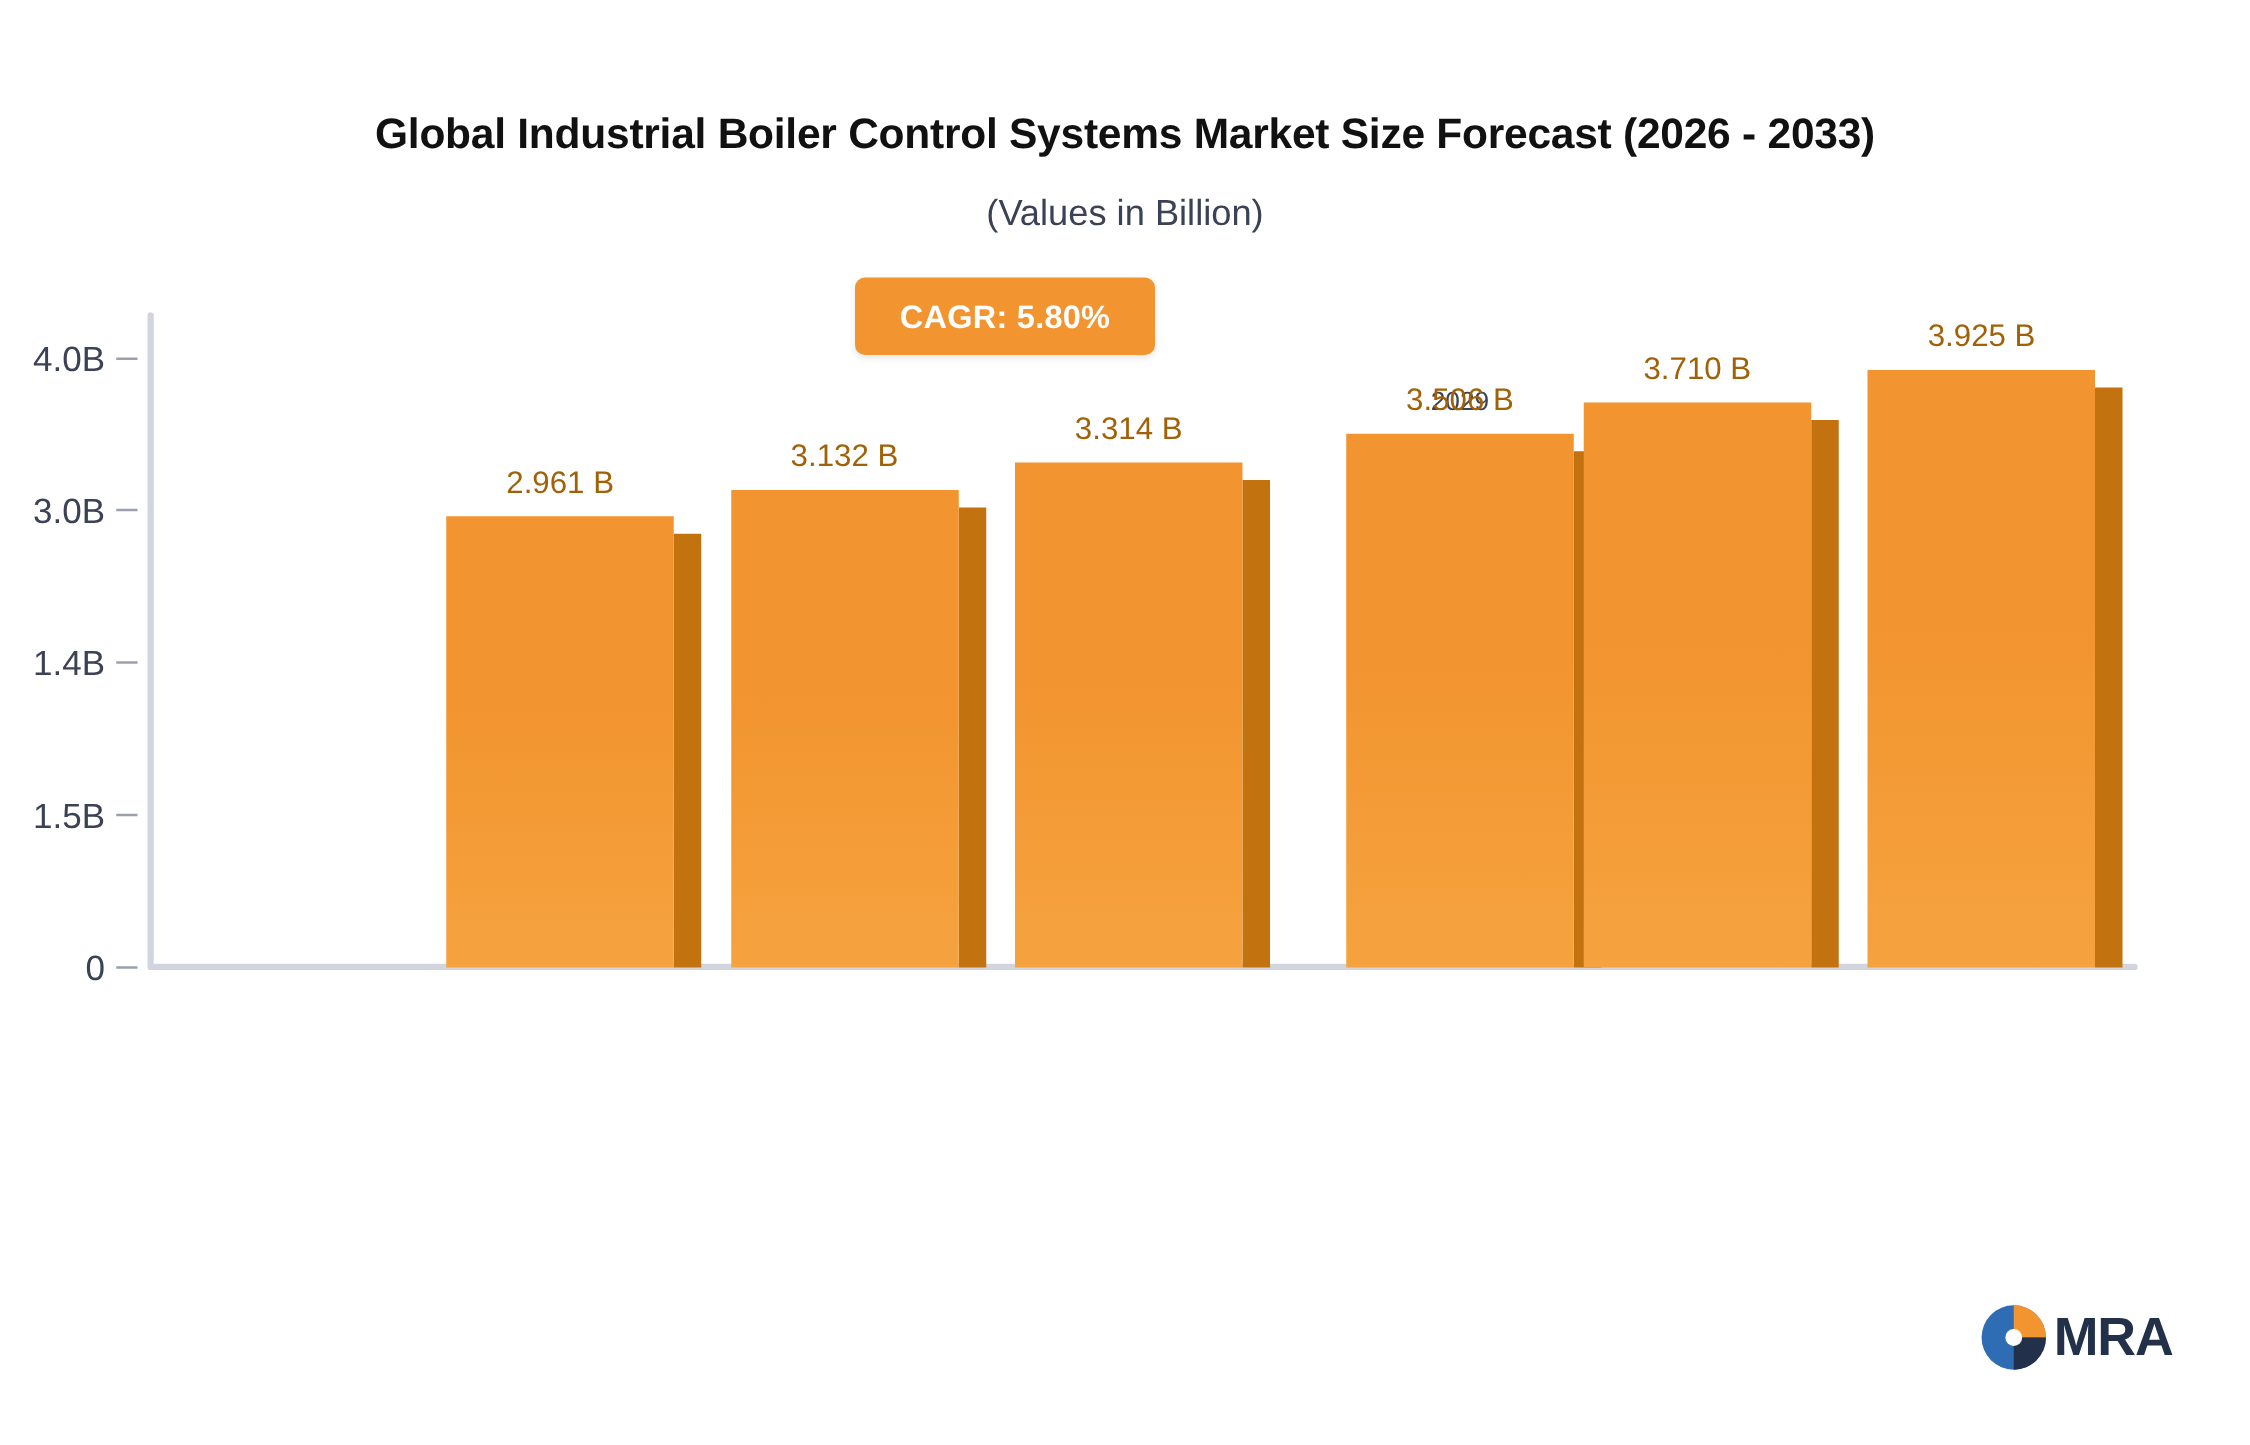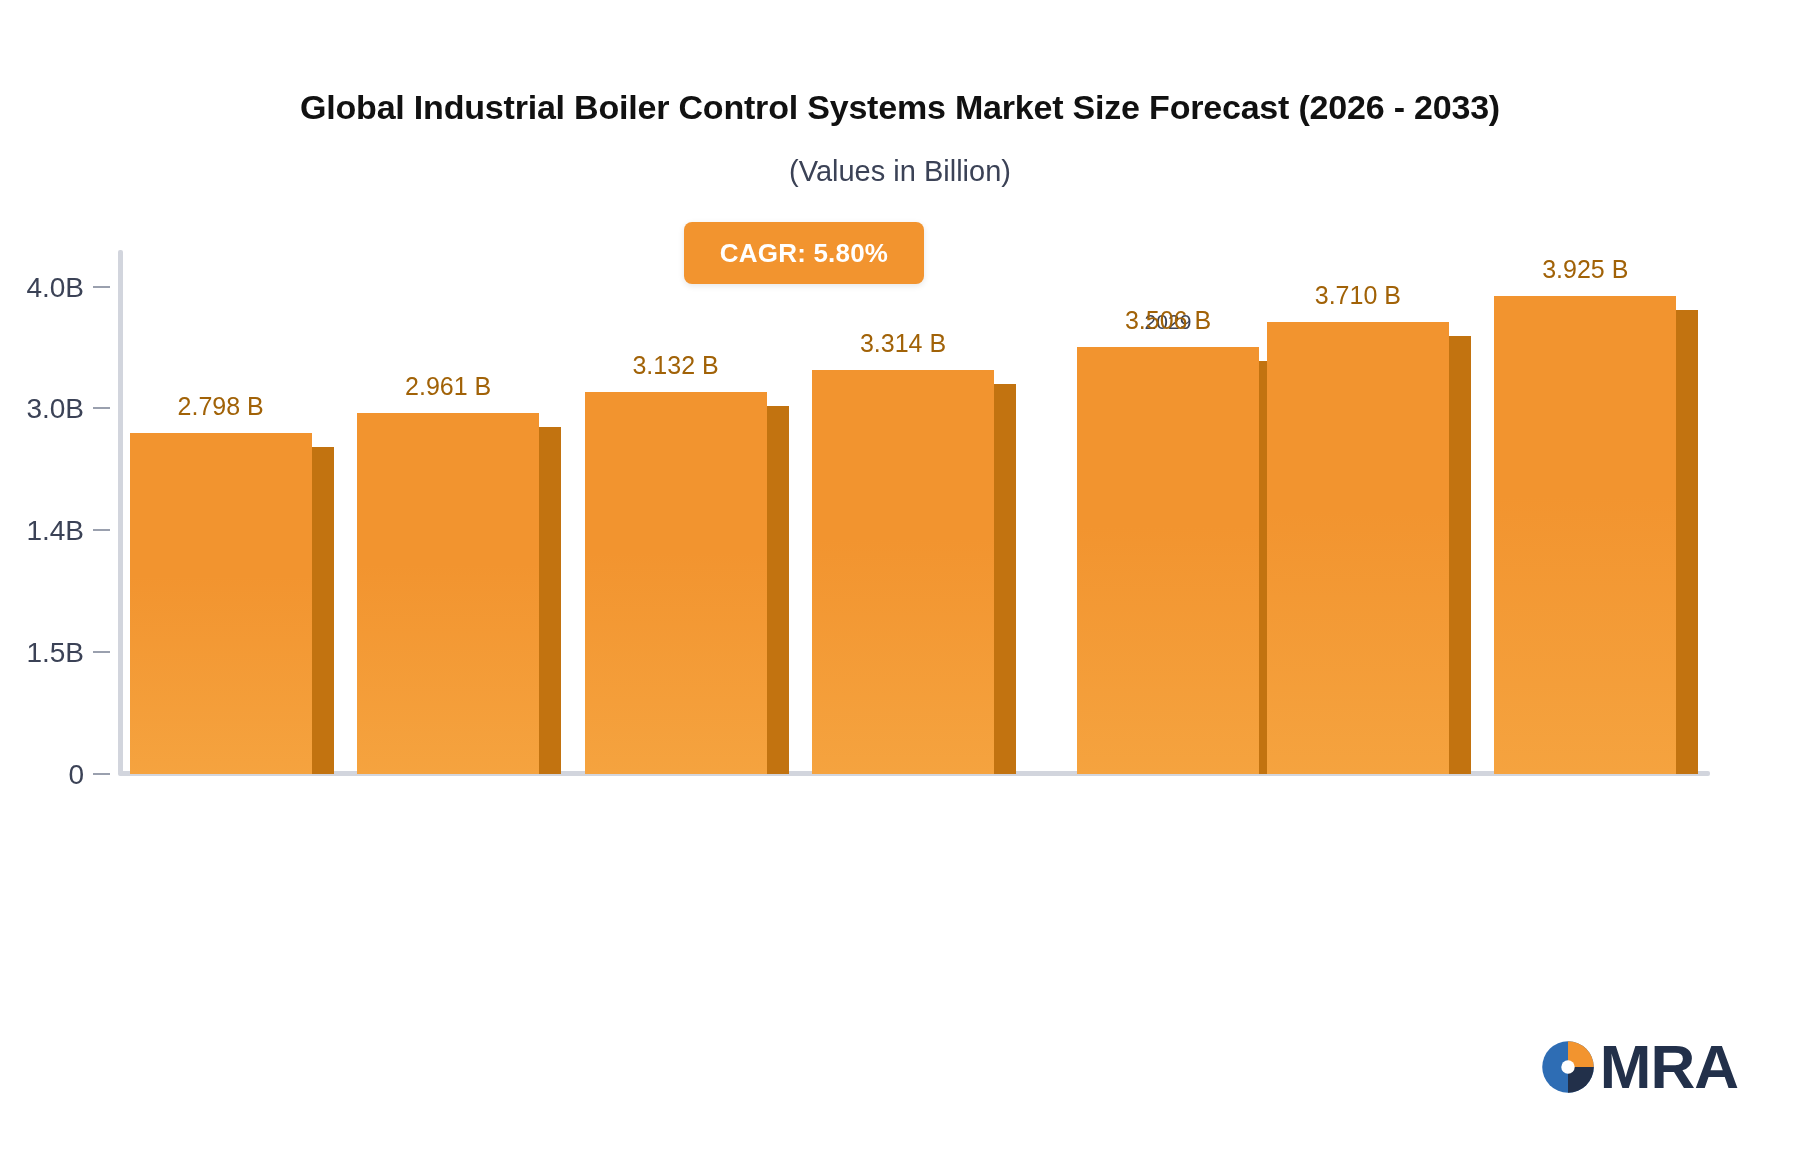--- a/index.html
+++ b/index.html
@@ -199,12 +199,6 @@
   <div id="x-axis-line"></div>
 
   <div id="plot-area">
-      <div class="bar-group" style="left: 11.7429px; width: 181.943px; height: 340.966px;">
-        <div class="bar-side" style="height: 326.966px;"></div>
-        <div class="bar-face" style="height: 340.966px;"></div>
-        <div class="bar-value" style="bottom: 352.966px;">2.798 B</div>
-        <div class="bar-category">2025</div>
-      </div>
       <div class="bar-group" style="left: 239.171px; width: 181.943px; height: 360.829px;">
         <div class="bar-side" style="height: 346.829px;"></div>
         <div class="bar-face" style="height: 360.829px;"></div>

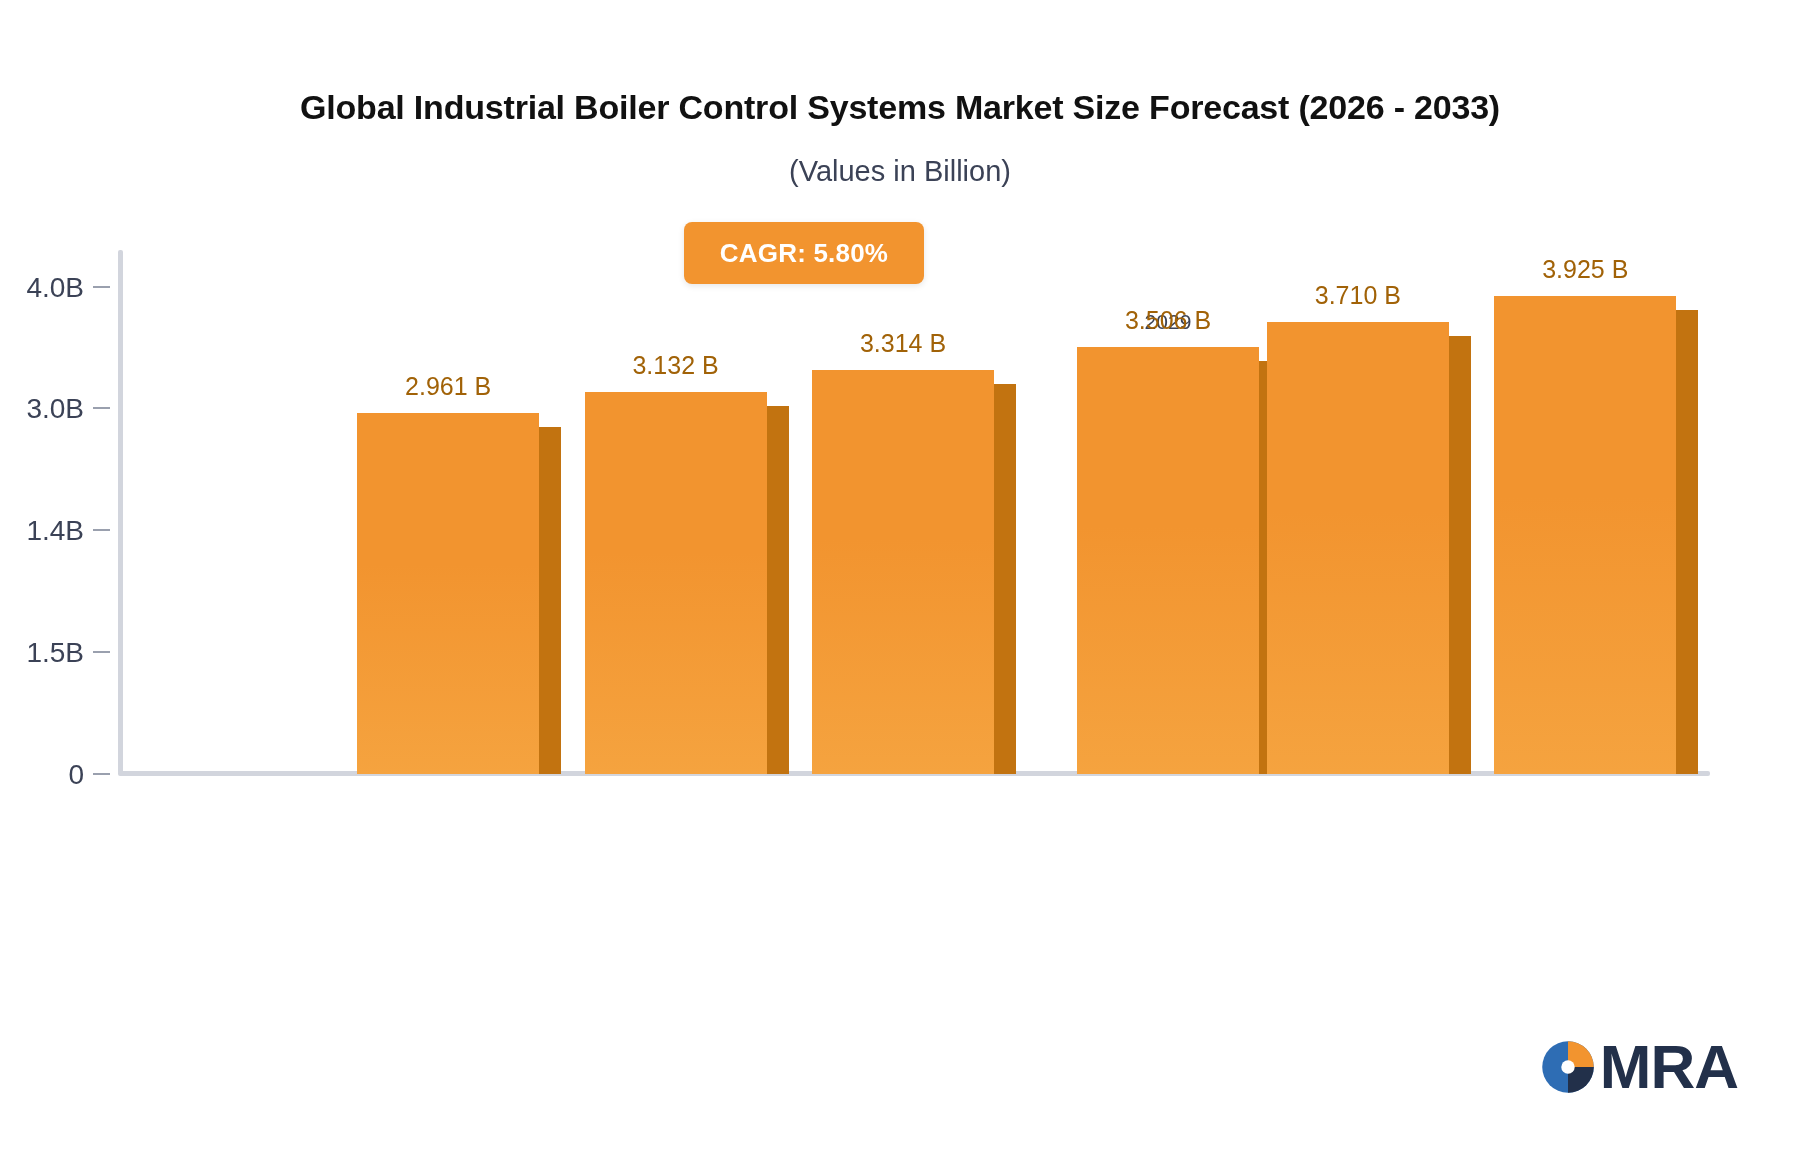--- a/index.html
+++ b/index.html
@@ -174,7 +174,7 @@
     flex: 0 0 auto;
   }
   #logo-text {
-    font-size: 62px;
+    font-size: 43px;
     font-weight: bold;
     color: #22304a;
     letter-spacing: -1px;

